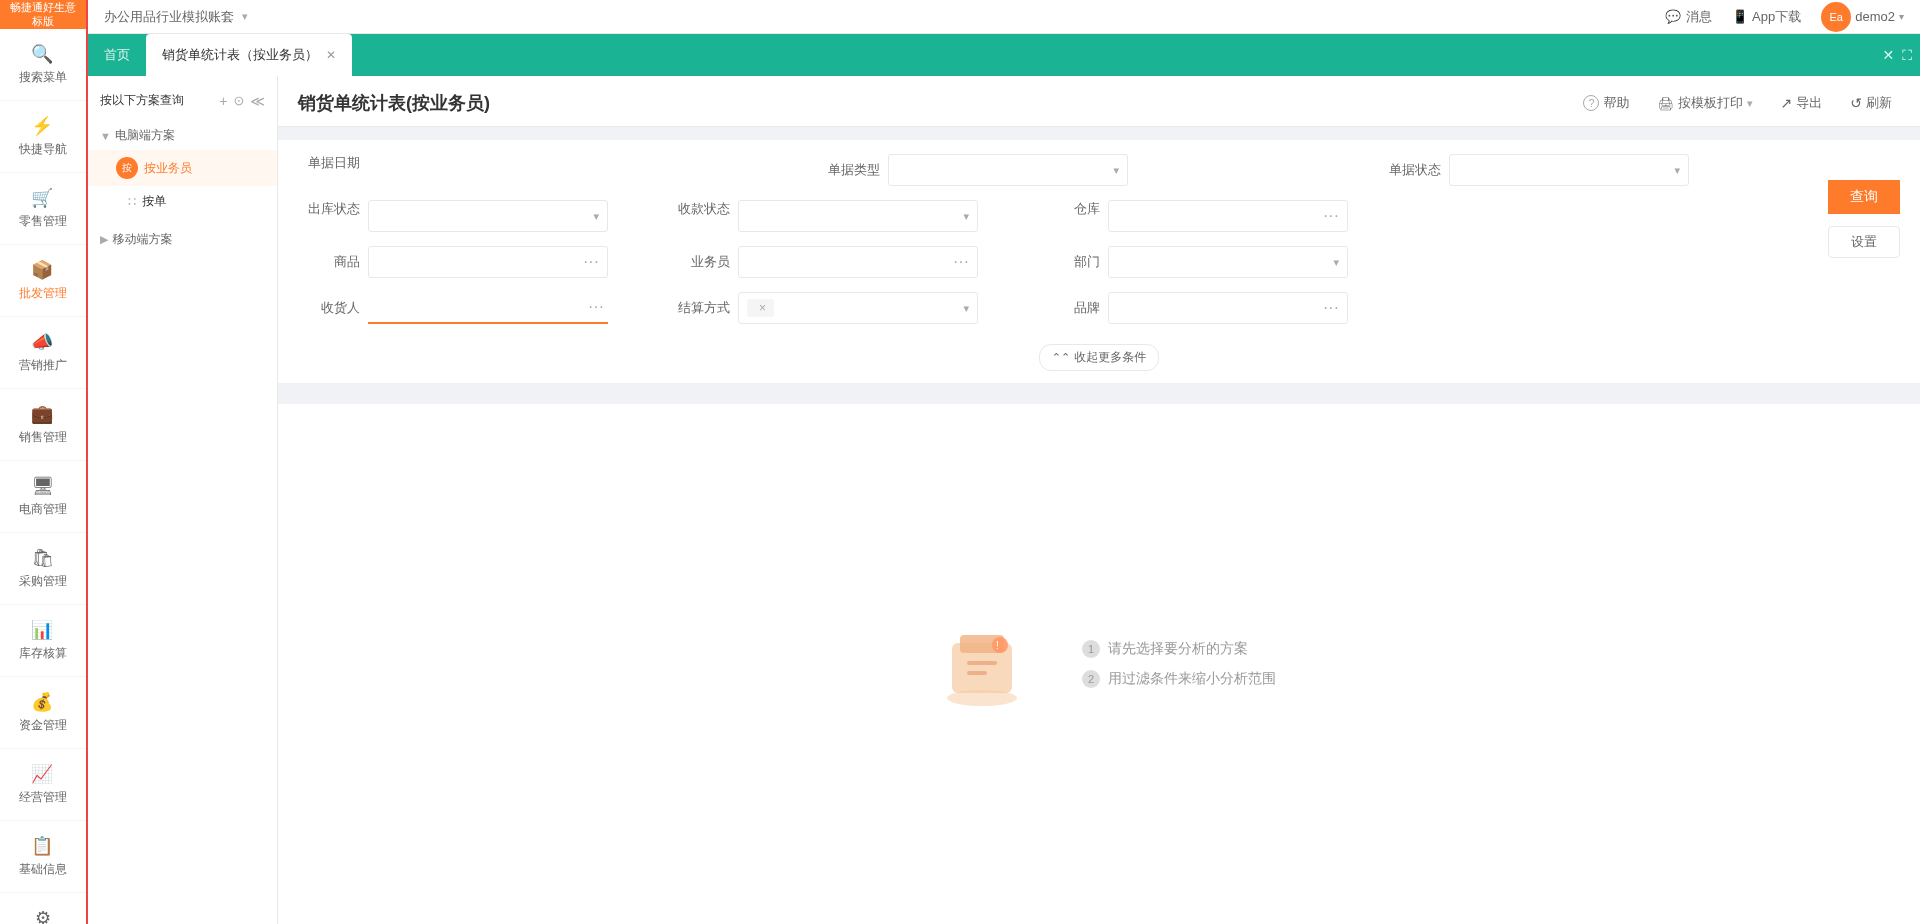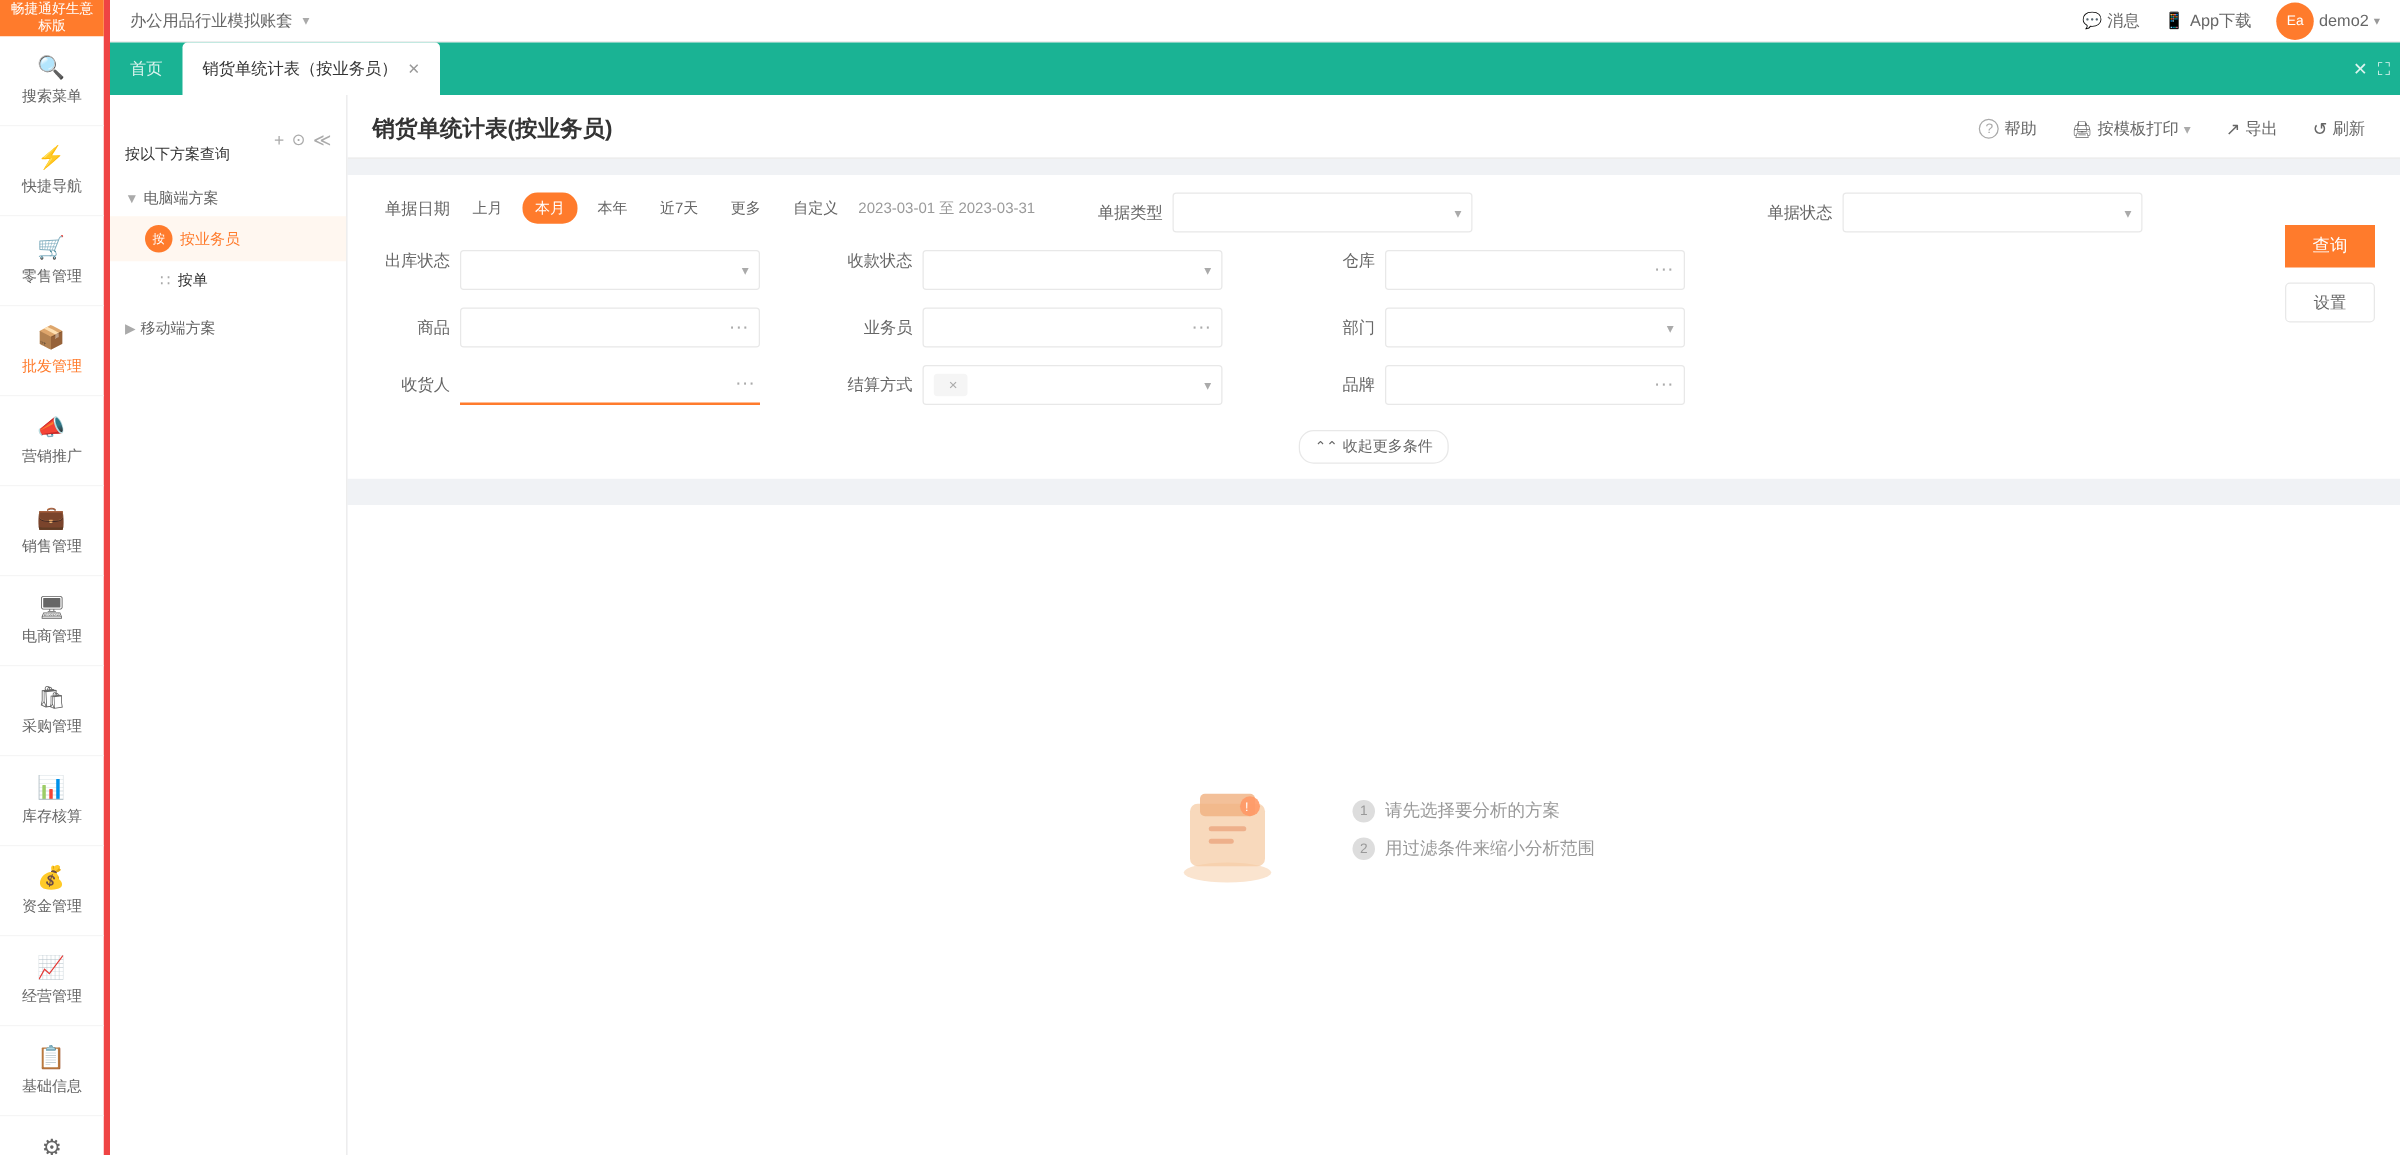--- a/index.html
+++ b/index.html
@@ -6,7 +6,7 @@
     body { font-family: 'Microsoft YaHei', Arial, sans-serif; font-size: 13px; background: #f0f2f5; color: #333; width: 1920px; height: 924px; overflow: hidden; display: flex; }
 
     
-    .sidebar { width: 88px; background: #fff; height: 924px; display: flex; flex-direction: column; border-right: 5px solid #ef4444; flex-shrink: 0; }
+    .sidebar { width: 88px; background: #fff; height: 924px; display: flex; flex-direction: column; border-right: 2px solid #ef4444; flex-shrink: 0; }
     .logo { background: #ff7b2c; height: 50px; display: flex; align-items: center; justify-content: center; flex-direction: column; cursor: pointer; }
     .logo-text { color: #fff; font-size: 11px; line-height: 1.3; text-align: center; }
     .sidebar-nav-item { padding: 14px 8px; text-align: center; cursor: pointer; color: #666; font-size: 12px; border-bottom: 1px solid #f5f5f5; }

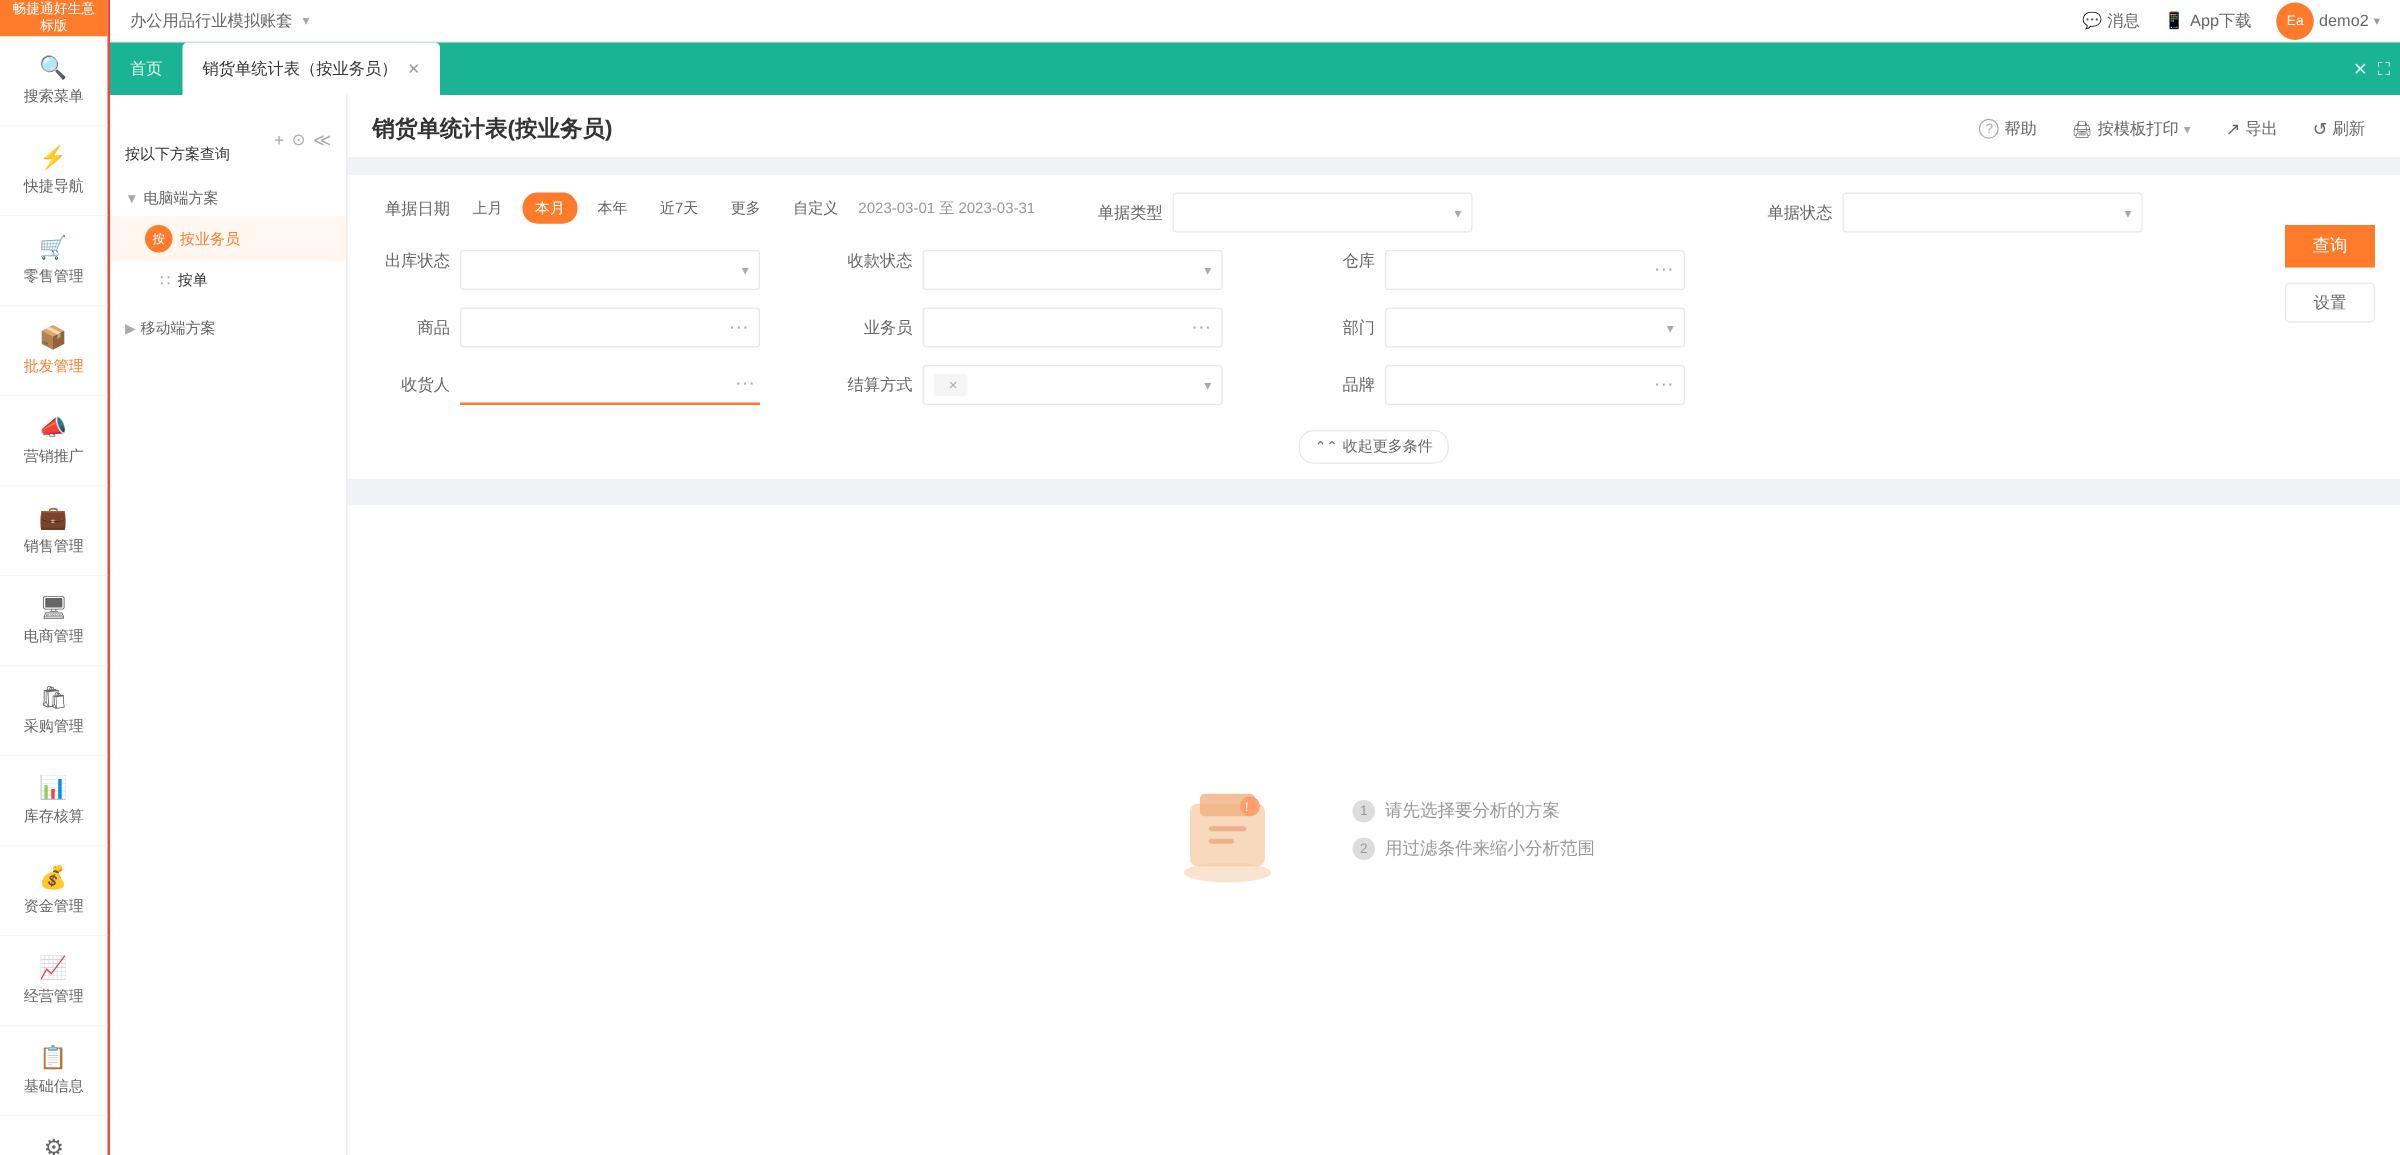--- a/index.html
+++ b/index.html
@@ -37,7 +37,7 @@
     
     .left-panel { width: 190px; background: #fff; border-right: 1px solid #e8e8e8; padding: 8px 0; flex-shrink: 0; overflow-y: auto; }
     .left-panel-header { display: flex; align-items: center; justify-content: space-between; padding: 8px 12px; font-size: 12px; color: #666; }
-    .left-panel-header-title { font-weight: 500; color: #333; margin-top: 23px; }
+    .left-panel-header-title { font-weight: 500; color: #333; }
     .left-panel-icons { display: flex; gap: 6px; }
     .left-panel-icon { cursor: pointer; color: #aaa; font-size: 14px; }
     .tree-group { padding: 4px 0; }

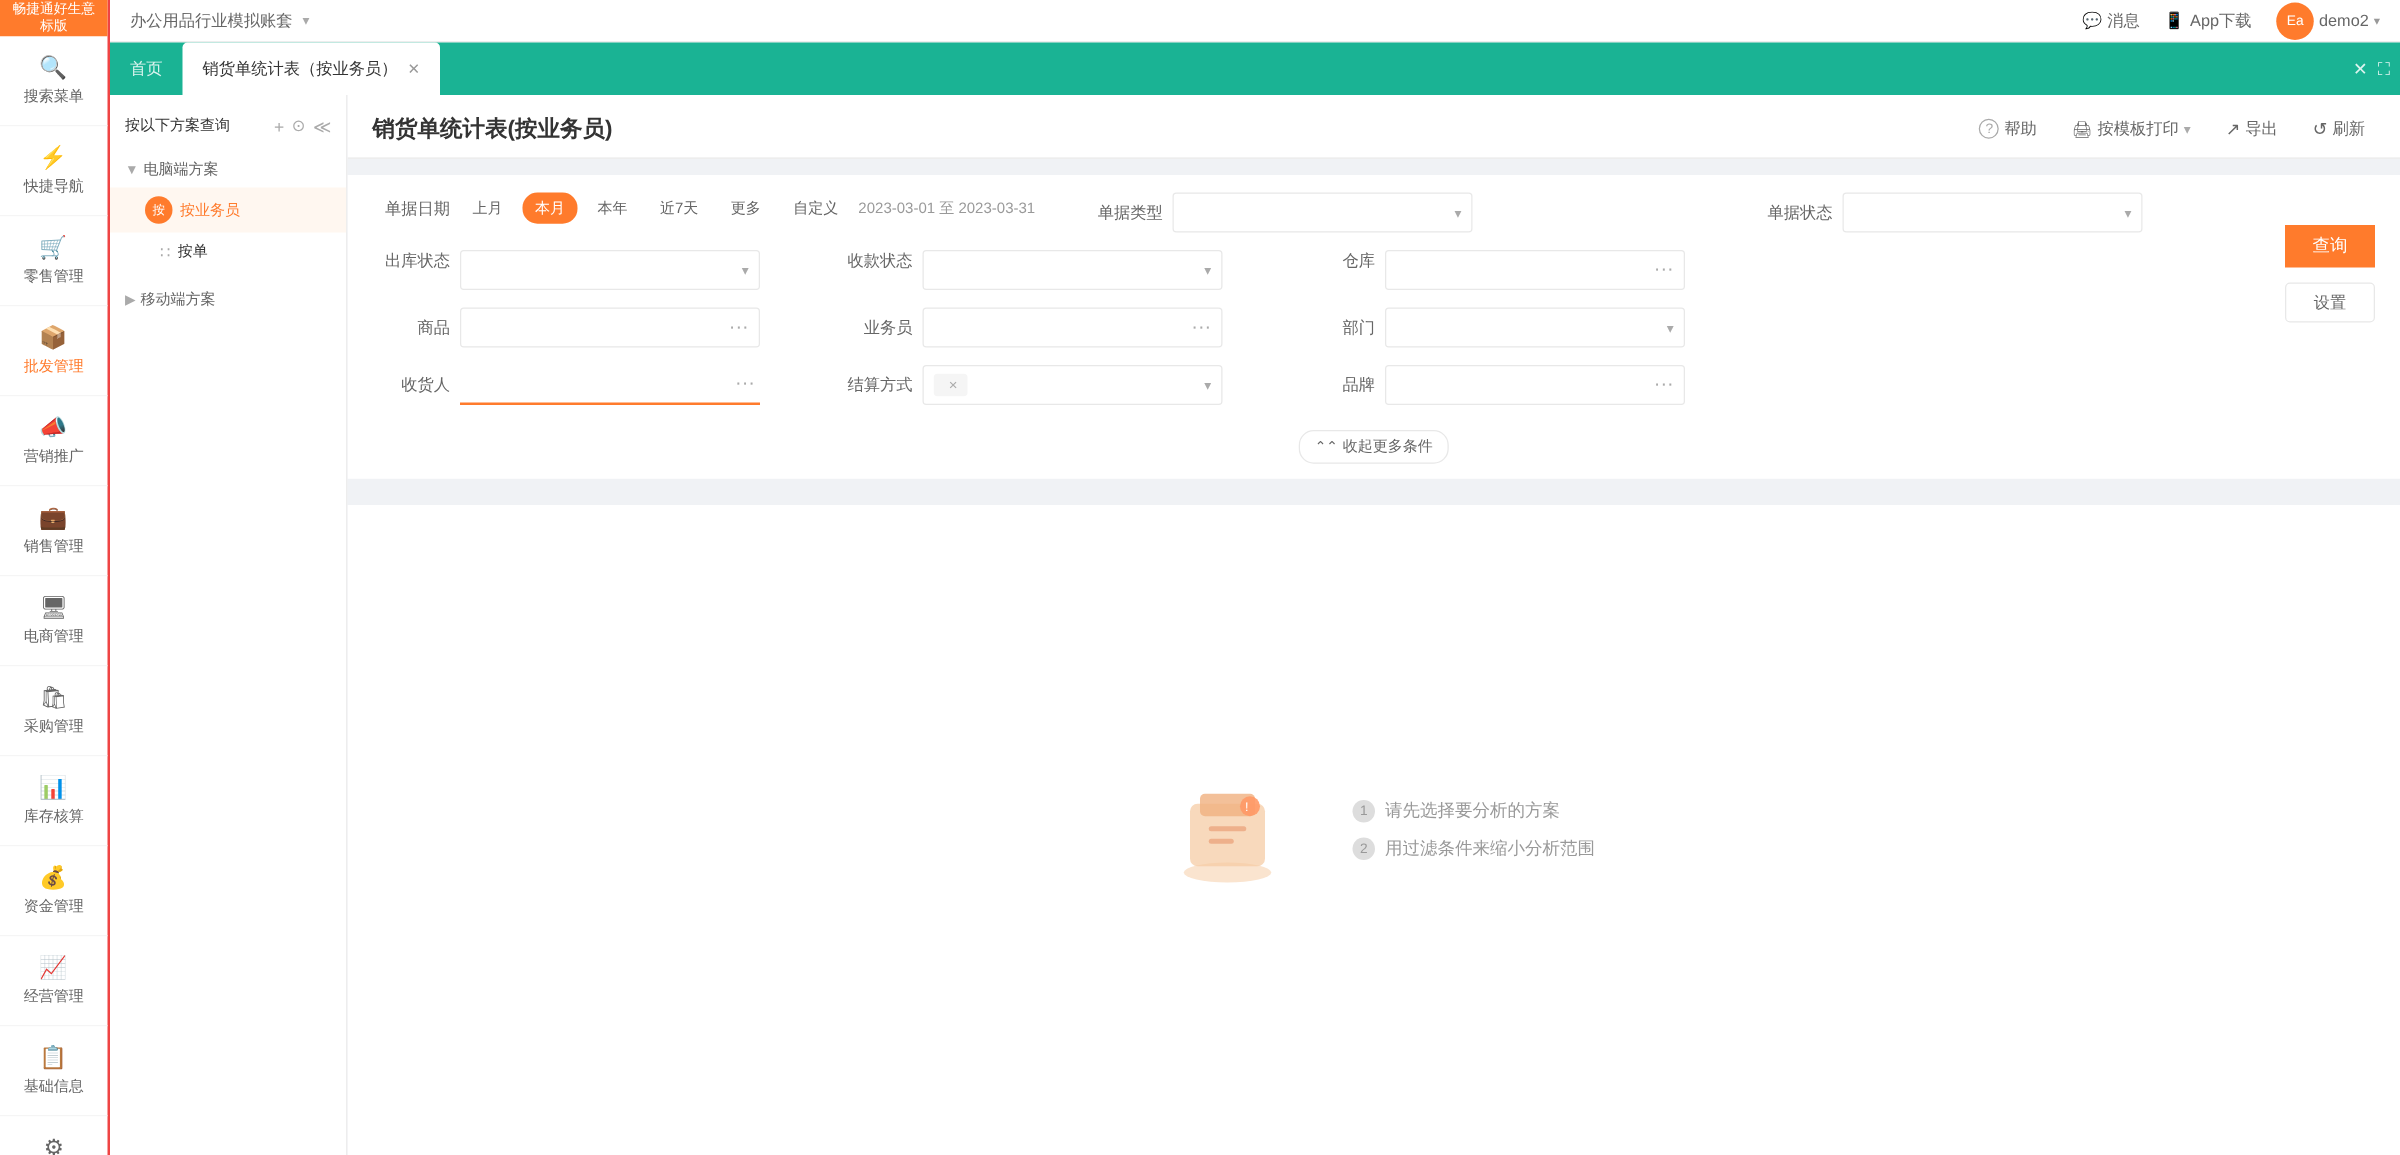--- a/index.html
+++ b/index.html
@@ -251,15 +251,6 @@
         <div style="display:flex;align-items:flex-start;margin-bottom:14px;">
           <div style="display:flex;align-items:center;flex:0 0 auto;min-width:480px;">
             <span class="filter-label">单据日期</span>
-            <div class="date-filter">
-              <button class="date-btn">上月</button>
-              <button class="date-btn active">本月</button>
-              <button class="date-btn">本年</button>
-              <button class="date-btn">近7天</button>
-              <button class="date-btn">更多</button>
-              <button class="date-btn">自定义</button>
-              <span class="date-text">2023-03-01 至 2023-03-31</span>
-            </div>
           </div>
           <div style="display:flex;align-items:center;flex:1;margin-left:40px;">
             <span class="filter-label">单据类型</span>

